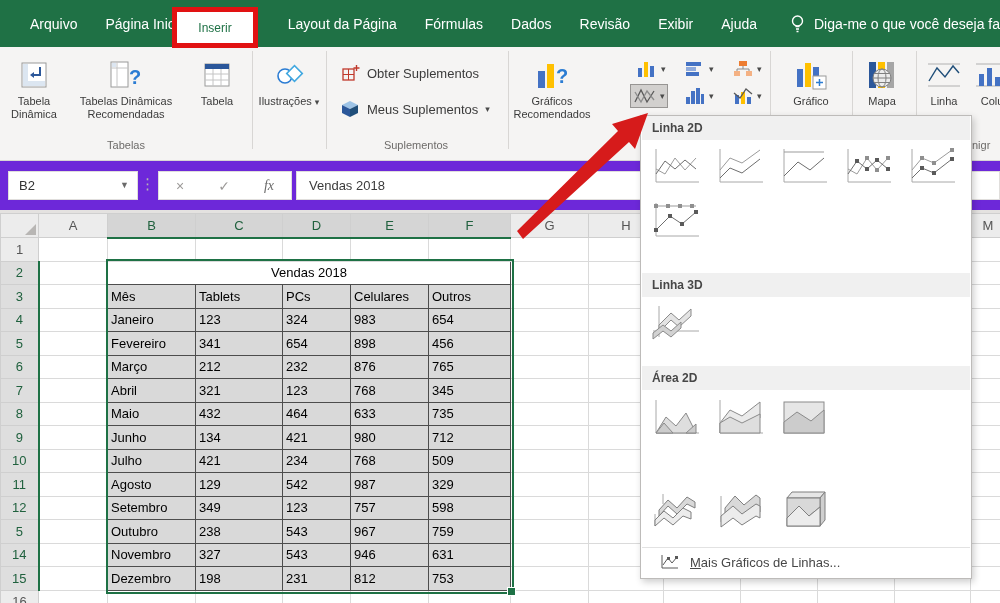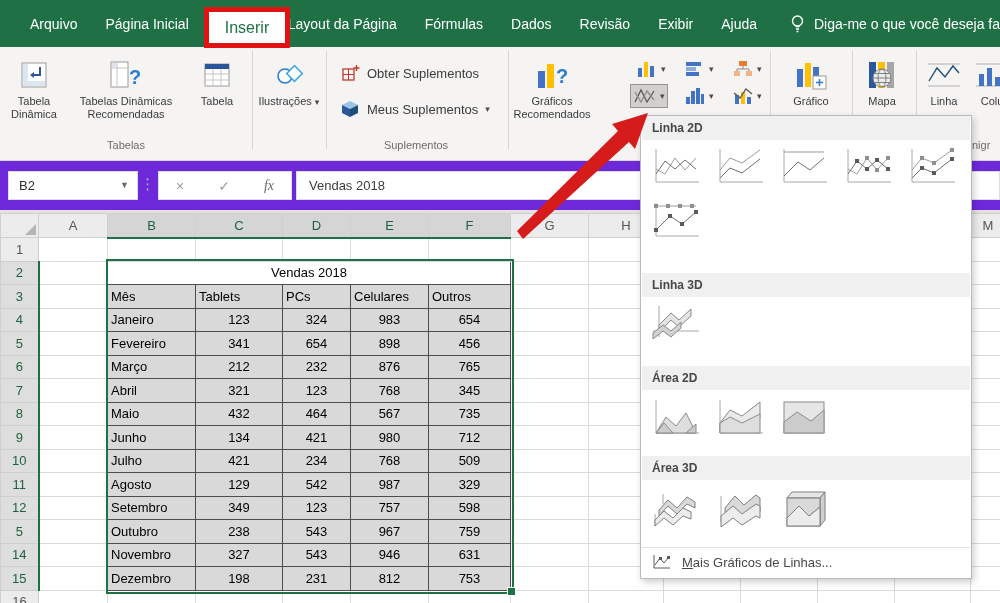--- a/index.html
+++ b/index.html
@@ -13,7 +13,7 @@
   .tab-spacer{width:92px;}
   .inserir-tab{position:absolute;left:172px;top:7px;width:76px;height:31px;background:#fff;
           border:5px solid #e11212;color:#1e7145;display:flex;align-items:center;justify-content:center;
-          font-size:16px;z-index:6;margin-left:32px;}
+          font-size:12px;z-index:6;}
   .tellme{display:flex;align-items:center;gap:8px;margin-left:18px;white-space:nowrap;}
 
   

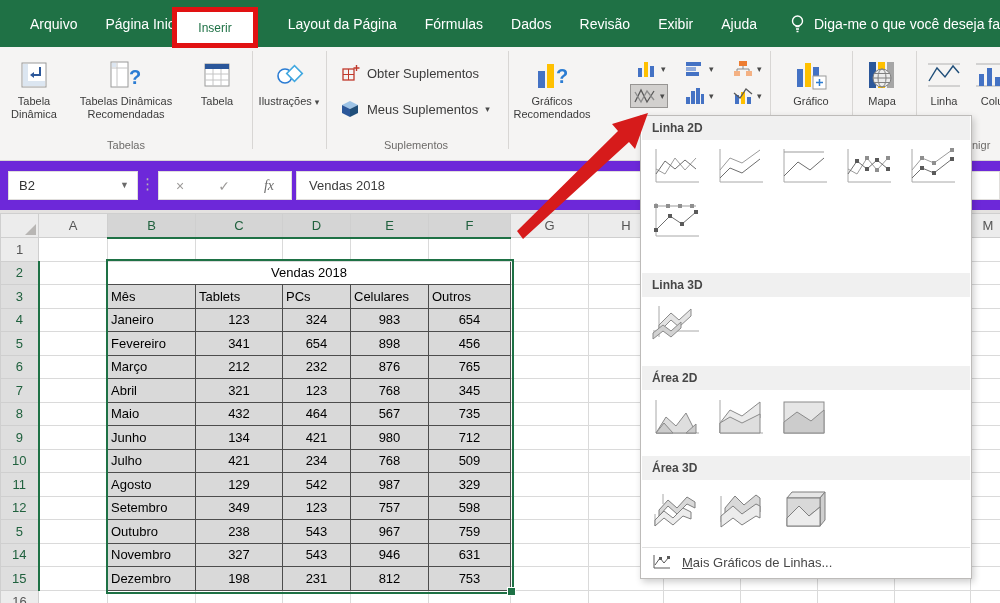--- a/index.html
+++ b/index.html
@@ -60,7 +60,7 @@
   .cell{background:#fff;}
   .tcell{border:1px solid #4d4d4d !important;background:#d9d9d9;}
   .tcell.title{background:#fff;text-align:center;}
-  .tcell.num{text-align:center;}
+  .tcell.num{text-align:left;}
   .sel-outline{position:absolute;left:106px;top:259px;width:404px;height:331px;
        border:2px solid #1e7145;pointer-events:none;z-index:2;}
   .fill-handle{position:absolute;left:507px;top:587px;width:7px;height:7px;background:#1e7145;

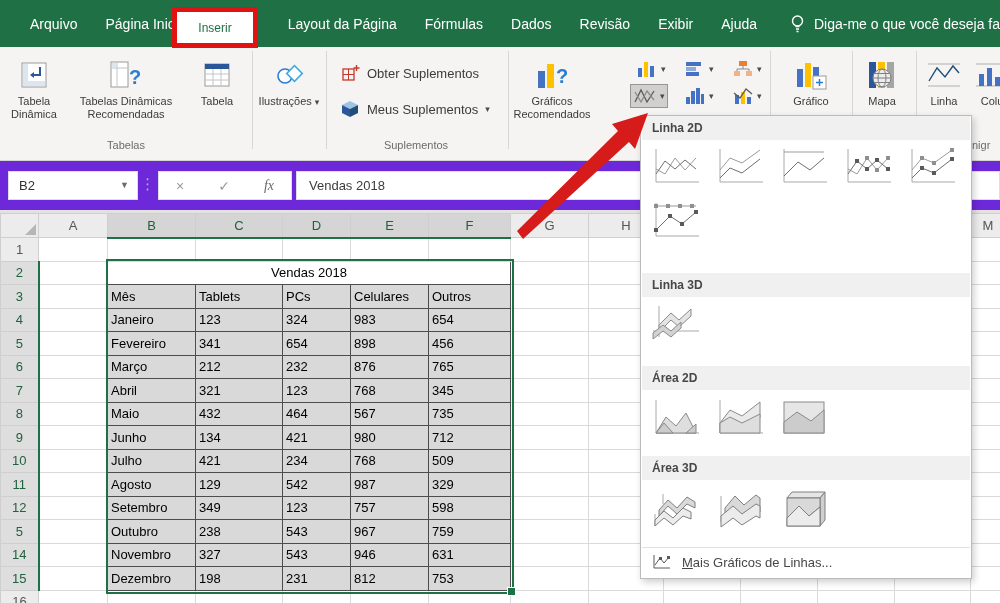--- a/index.html
+++ b/index.html
@@ -475,7 +475,7 @@
             <td class="tcell">Maio</td>
             <td class="tcell num">432</td>
             <td class="tcell num">464</td>
-            <td class="tcell num">567</td>
+            <td class="tcell num">633</td>
             <td class="tcell num">735</td>
             <td class="cell"></td>
             <td class="cell"></td>

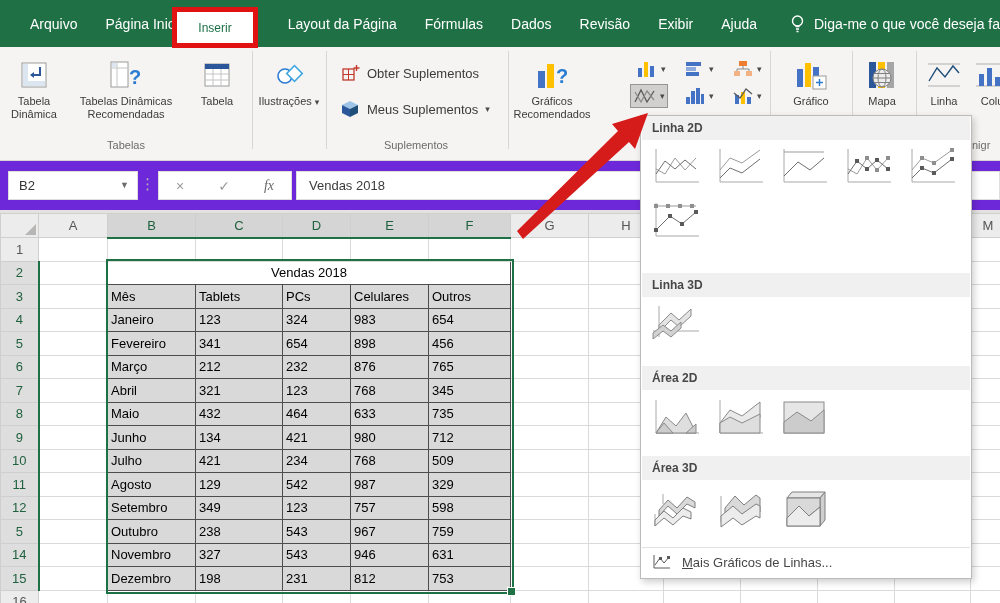--- a/index.html
+++ b/index.html
@@ -725,7 +725,6 @@
       </span>
     </div>
 
-    <div class="menu-h" style="top:340px;">Área 3D</div>
     <div class="trow" style="top:369px;">
       <span class="thumb">
         <svg width="54" height="44" viewBox="0 0 54 44">

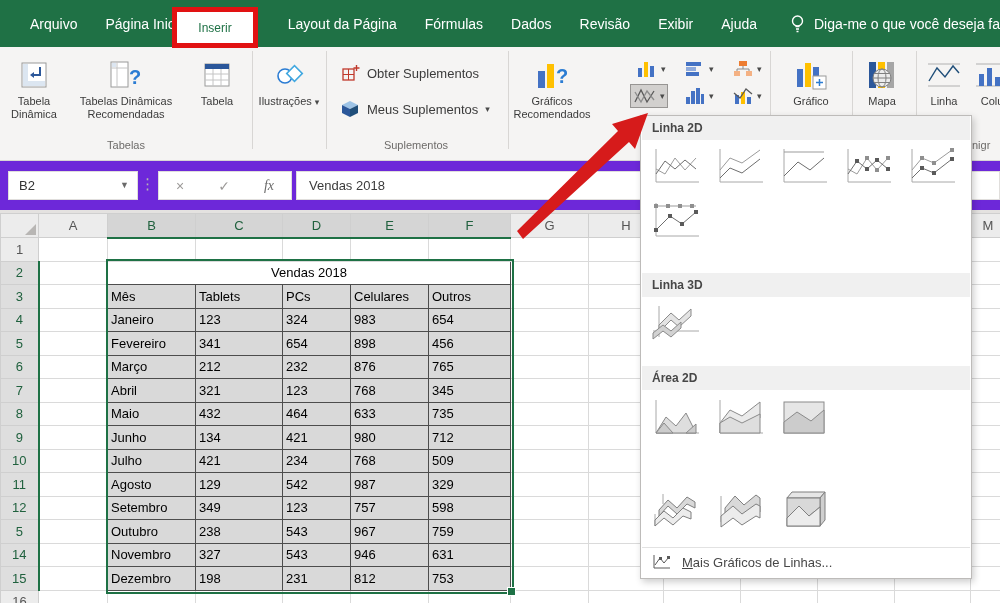--- a/index.html
+++ b/index.html
@@ -74,7 +74,7 @@
   .trow{position:absolute;display:flex;gap:10px;left:8px;}
   .thumb{width:54px;height:46px;display:flex;align-items:center;justify-content:center;cursor:default;}
   .menu-footer{position:absolute;left:1px;right:1px;top:431px;height:28px;display:flex;
-        align-items:center;gap:10px;padding-left:10px;border-top:1px solid #e2e2e2;
+        align-items:center;gap:10px;padding-left:18px;border-top:1px solid #e2e2e2;
         font-size:13px;color:#474747;}
   .menu-footer .flbl::first-letter{text-decoration:underline;}
   .ax{stroke:#a8a8a8;fill:none;}

